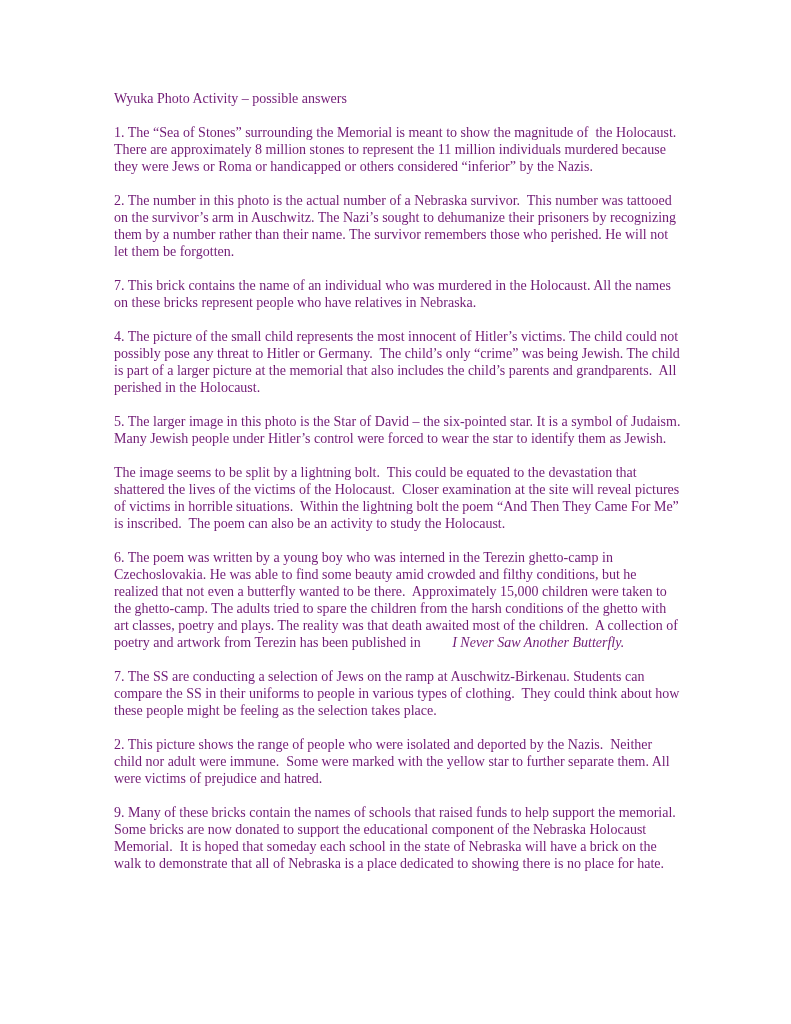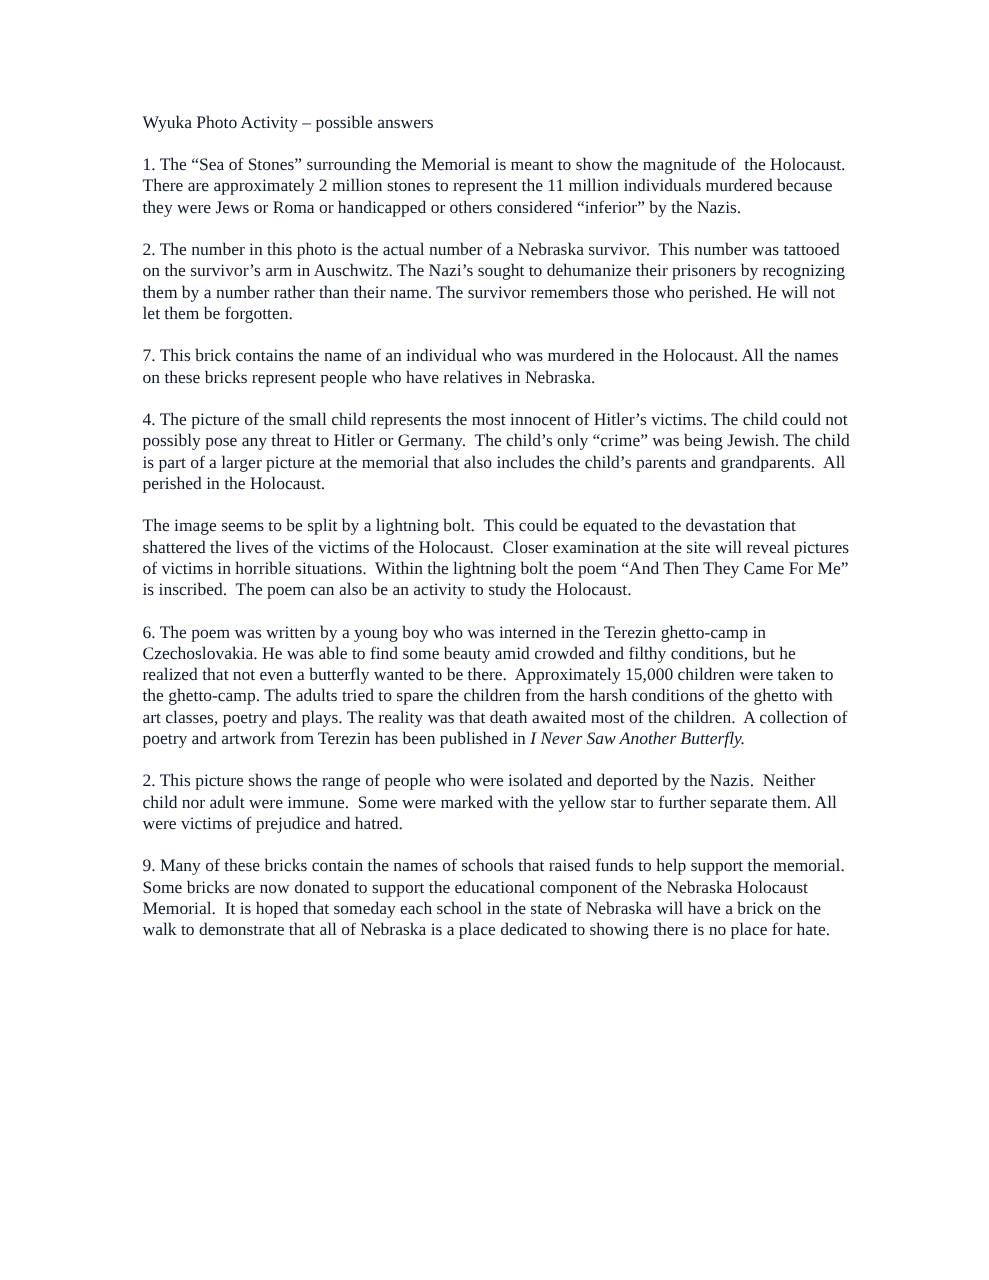--- a/index.html
+++ b/index.html
@@ -21,7 +21,7 @@
     font-family: "Liberation Serif", "DejaVu Serif", serif;
     font-size: 14px;
     line-height: 17px;
-    color: #0f172a;
+    color: #701a75;
   }
   .doc-title {
     margin: 0 0 17px 0;

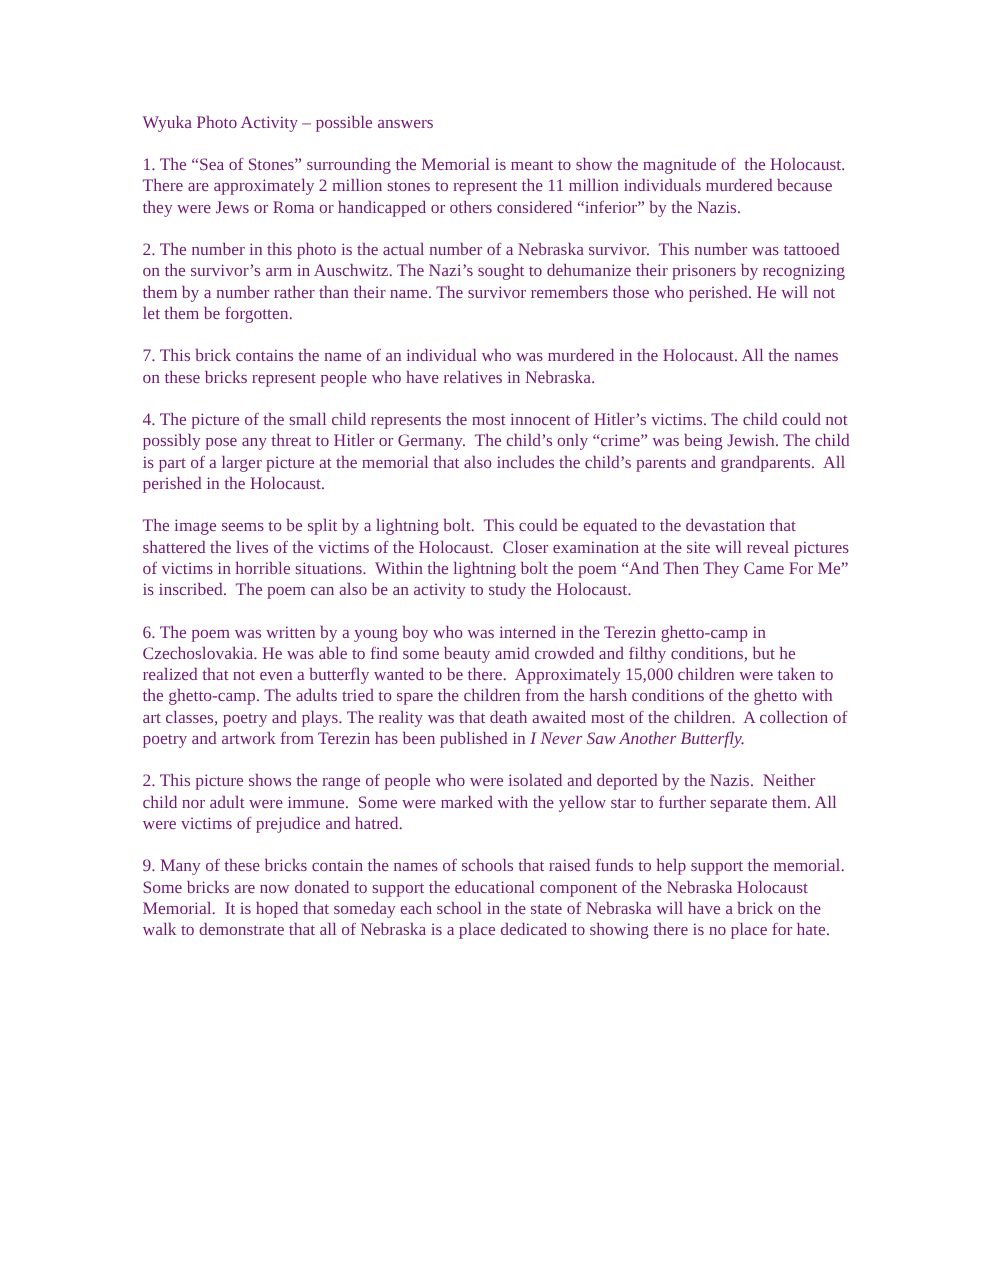--- a/index.html
+++ b/index.html
@@ -46,7 +46,7 @@
 <div class="page">
   <p class="doc-title">Wyuka Photo Activity – possible answers</p>
 
-  <p class="para">1. The “Sea of Stones” surrounding the Memorial is meant to show the magnitude of  the Holocaust. There are approximately 2 million stones to represent the 11 million individuals murdered because they were Jews or Roma or handicapped or others considered “inferior” by the Nazis.</p>
+  <p class="para">1. The “Sea of Stones” surrounding the Memorial is meant to show the magnitude of  the Holocaust. There are approximately 8 million stones to represent the 11 million individuals murdered because they were Jews or Roma or handicapped or others considered “inferior” by the Nazis.</p>
   <p class="para">2. The number in this photo is the actual number of a Nebraska survivor.  This number was tattooed on the survivor’s arm in Auschwitz. The Nazi’s sought to dehumanize their prisoners by recognizing them by a number rather than their name. The survivor remembers those who perished. He will not let them be forgotten.</p>
   <p class="para">7. This brick contains the name of an individual who was murdered in the Holocaust. All the names on these bricks represent people who have relatives in Nebraska.</p>
   <p class="para">4. The picture of the small child represents the most innocent of Hitler’s victims. The child could not possibly pose any threat to Hitler or Germany.  The child’s only “crime” was being Jewish. The child is part of a larger picture at the memorial that also includes the child’s parents and grandparents.  All perished in the Holocaust.</p>

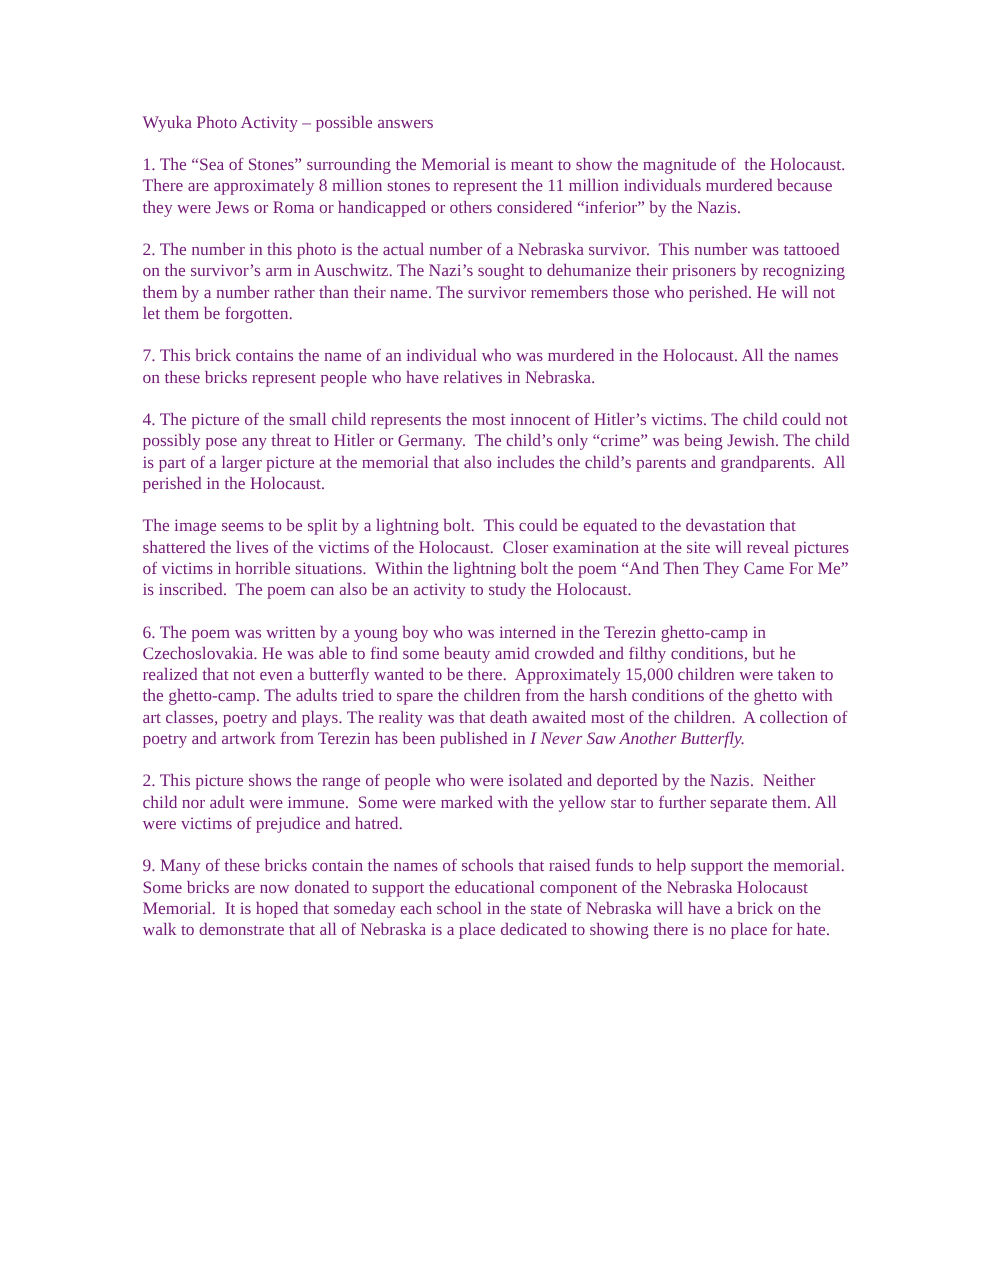--- a/index.html
+++ b/index.html
@@ -50,6 +50,7 @@
   <p class="para">2. The number in this photo is the actual number of a Nebraska survivor.  This number was tattooed on the survivor’s arm in Auschwitz. The Nazi’s sought to dehumanize their prisoners by recognizing them by a number rather than their name. The survivor remembers those who perished. He will not let them be forgotten.</p>
   <p class="para">7. This brick contains the name of an individual who was murdered in the Holocaust. All the names on these bricks represent people who have relatives in Nebraska.</p>
   <p class="para">4. The picture of the small child represents the most innocent of Hitler’s victims. The child could not possibly pose any threat to Hitler or Germany.  The child’s only “crime” was being Jewish. The child is part of a larger picture at the memorial that also includes the child’s parents and grandparents.  All perished in the Holocaust.</p>
+  <p class="para">5. The larger image in this photo is the Star of David – the six-pointed star. It is a symbol of Judaism. Many Jewish people under Hitler’s control were forced to wear the star to identify them as Jewish.</p>
   <p class="para">The image seems to be split by a lightning bolt.  This could be equated to the devastation that shattered the lives of the victims of the Holocaust.  Closer examination at the site will reveal pictures of victims in horrible situations.  Within the lightning bolt the poem “And Then They Came For Me” is inscribed.  The poem can also be an activity to study the Holocaust.</p>
   <p class="para"><span>6. The poem was written by a young boy who was interned in the Terezin ghetto-camp in Czechoslovakia. He was able to find some beauty amid crowded and filthy conditions, but he realized that not even a butterfly wanted to be there.  Approximately 15,000 children were taken to the ghetto-camp. The adults tried to spare the children from the harsh conditions of the ghetto with art classes, poetry and plays. The reality was that death awaited most of the children.  A collection of poetry and artwork from Terezin has been published in </span><span class="book-title">I Never Saw Another Butterfly.</span></p>
   <p class="para">2. This picture shows the range of people who were isolated and deported by the Nazis.  Neither child nor adult were immune.  Some were marked with the yellow star to further separate them. All were victims of prejudice and hatred.</p>

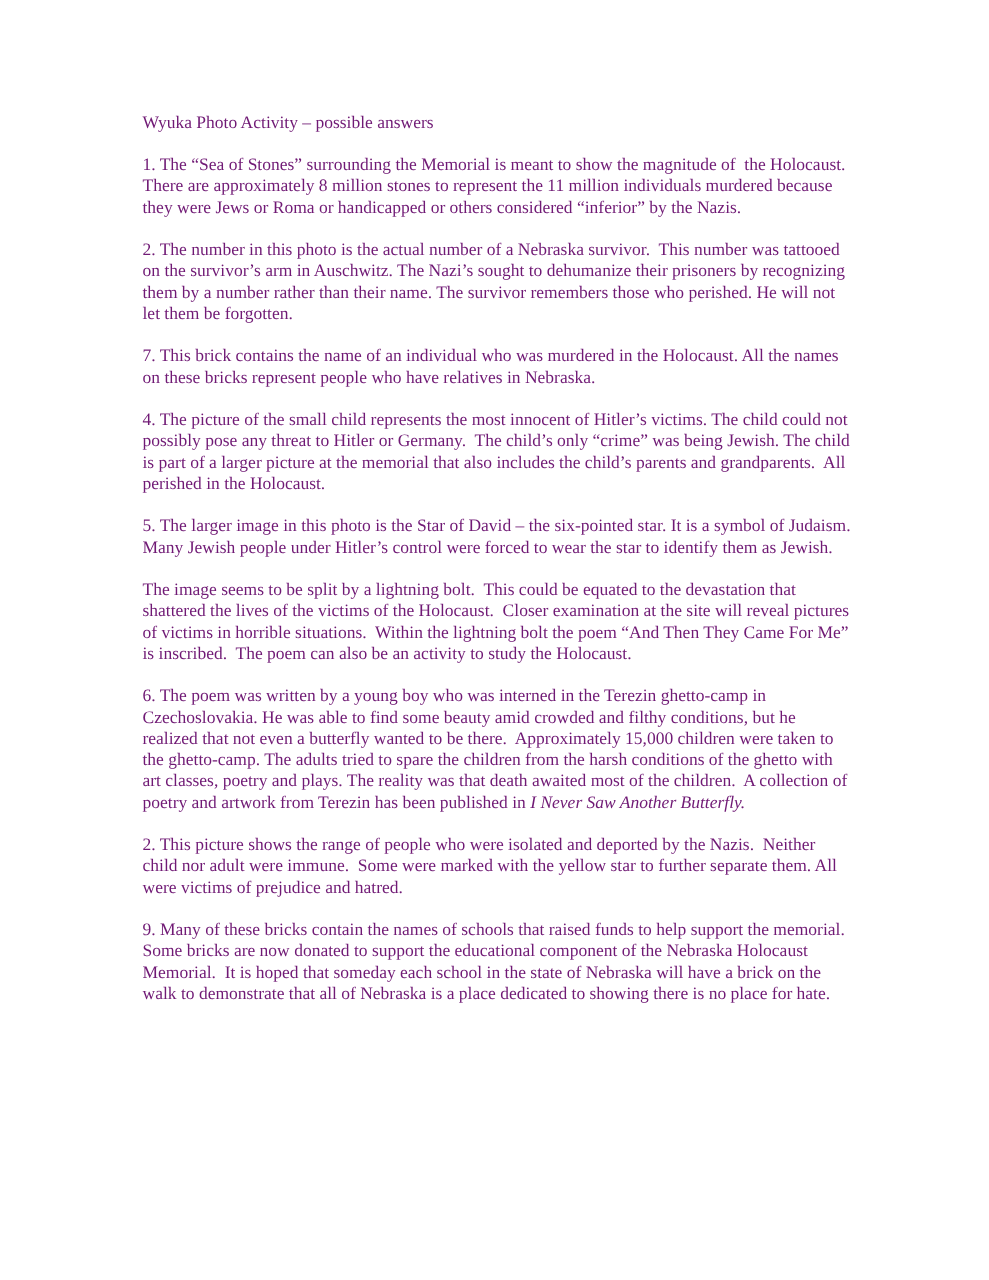--- a/index.html
+++ b/index.html
@@ -38,6 +38,7 @@
   }
   .book-title {
     font-style: italic;
+    margin-left: 28px;
   }
 </style>
 </head>

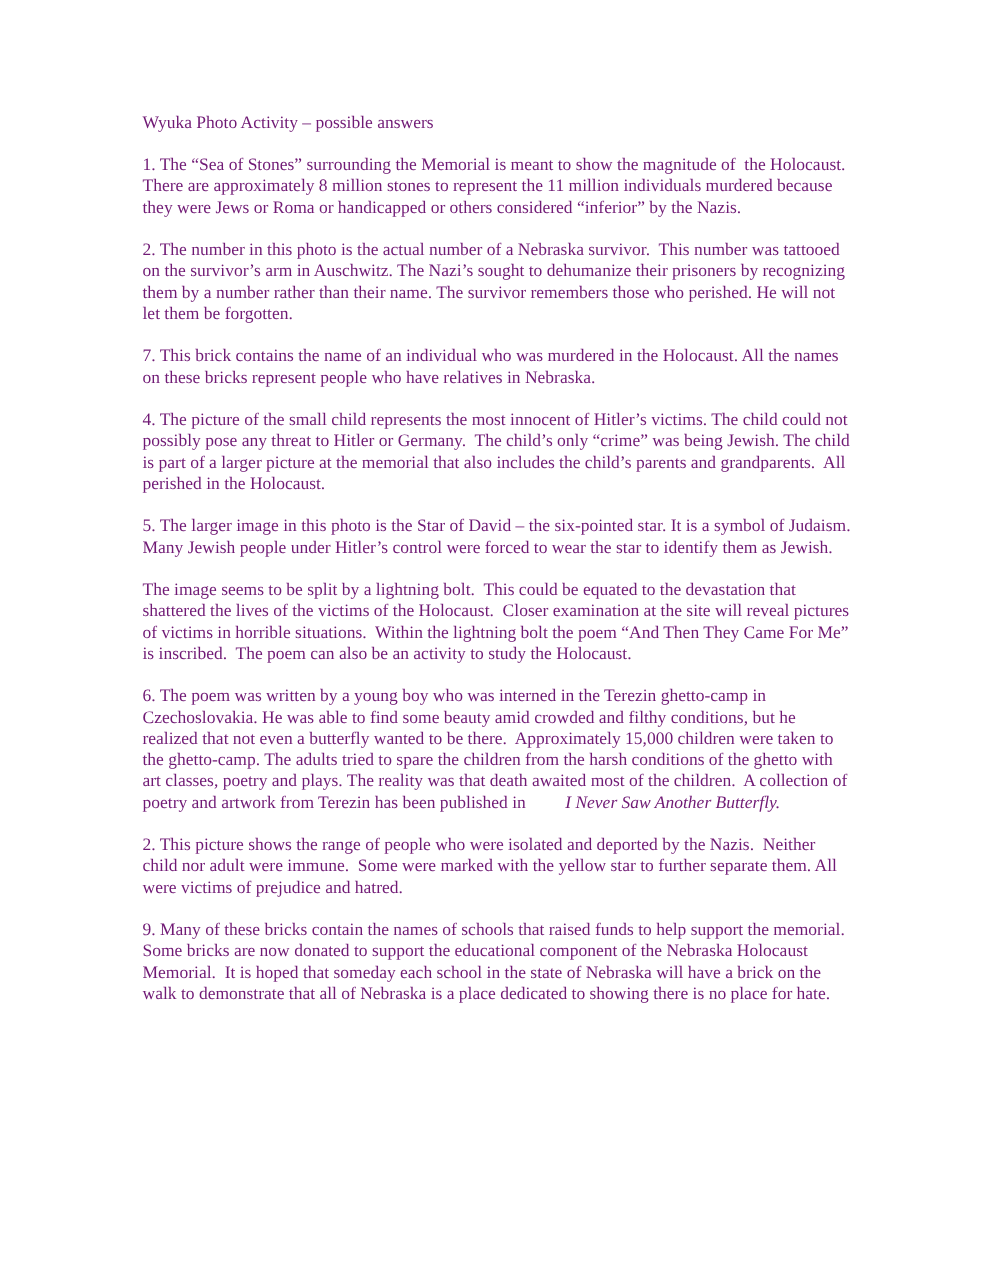--- a/index.html
+++ b/index.html
@@ -54,6 +54,7 @@
   <p class="para">5. The larger image in this photo is the Star of David – the six-pointed star. It is a symbol of Judaism. Many Jewish people under Hitler’s control were forced to wear the star to identify them as Jewish.</p>
   <p class="para">The image seems to be split by a lightning bolt.  This could be equated to the devastation that shattered the lives of the victims of the Holocaust.  Closer examination at the site will reveal pictures of victims in horrible situations.  Within the lightning bolt the poem “And Then They Came For Me” is inscribed.  The poem can also be an activity to study the Holocaust.</p>
   <p class="para"><span>6. The poem was written by a young boy who was interned in the Terezin ghetto-camp in Czechoslovakia. He was able to find some beauty amid crowded and filthy conditions, but he realized that not even a butterfly wanted to be there.  Approximately 15,000 children were taken to the ghetto-camp. The adults tried to spare the children from the harsh conditions of the ghetto with art classes, poetry and plays. The reality was that death awaited most of the children.  A collection of poetry and artwork from Terezin has been published in </span><span class="book-title">I Never Saw Another Butterfly.</span></p>
+  <p class="para">7. The SS are conducting a selection of Jews on the ramp at Auschwitz-Birkenau. Students can compare the SS in their uniforms to people in various types of clothing.  They could think about how these people might be feeling as the selection takes place.</p>
   <p class="para">2. This picture shows the range of people who were isolated and deported by the Nazis.  Neither child nor adult were immune.  Some were marked with the yellow star to further separate them. All were victims of prejudice and hatred.</p>
   <p class="para">9. Many of these bricks contain the names of schools that raised funds to help support the memorial. Some bricks are now donated to support the educational component of the Nebraska Holocaust Memorial.  It is hoped that someday each school in the state of Nebraska will have a brick on the walk to demonstrate that all of Nebraska is a place dedicated to showing there is no place for hate.</p>
 </div>

